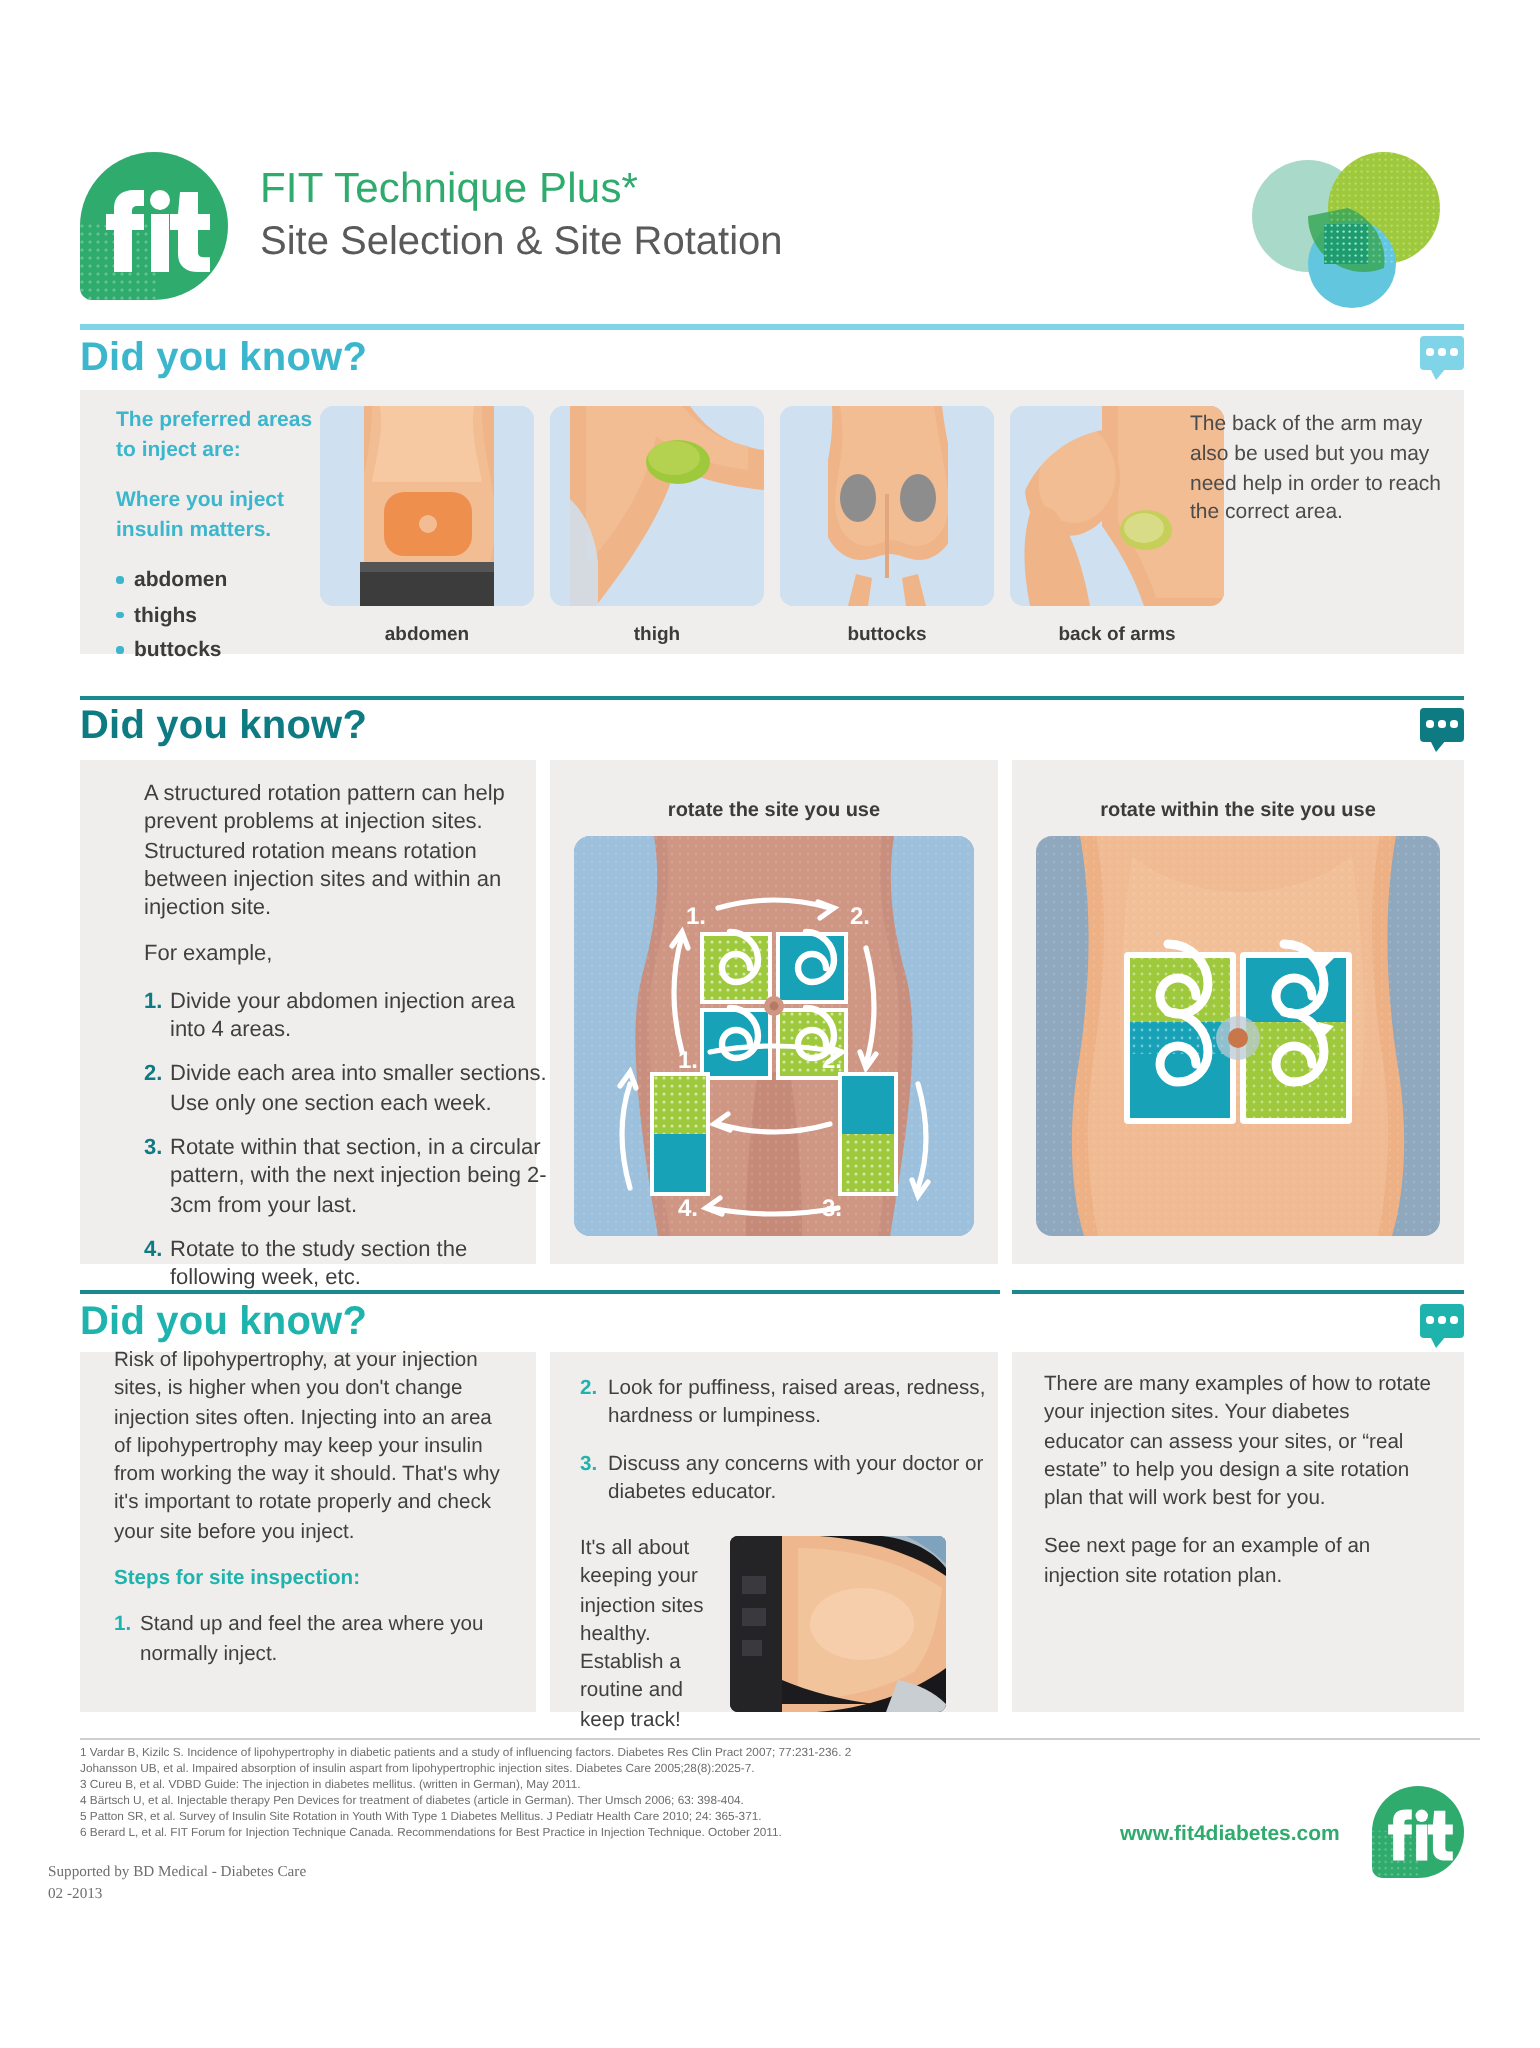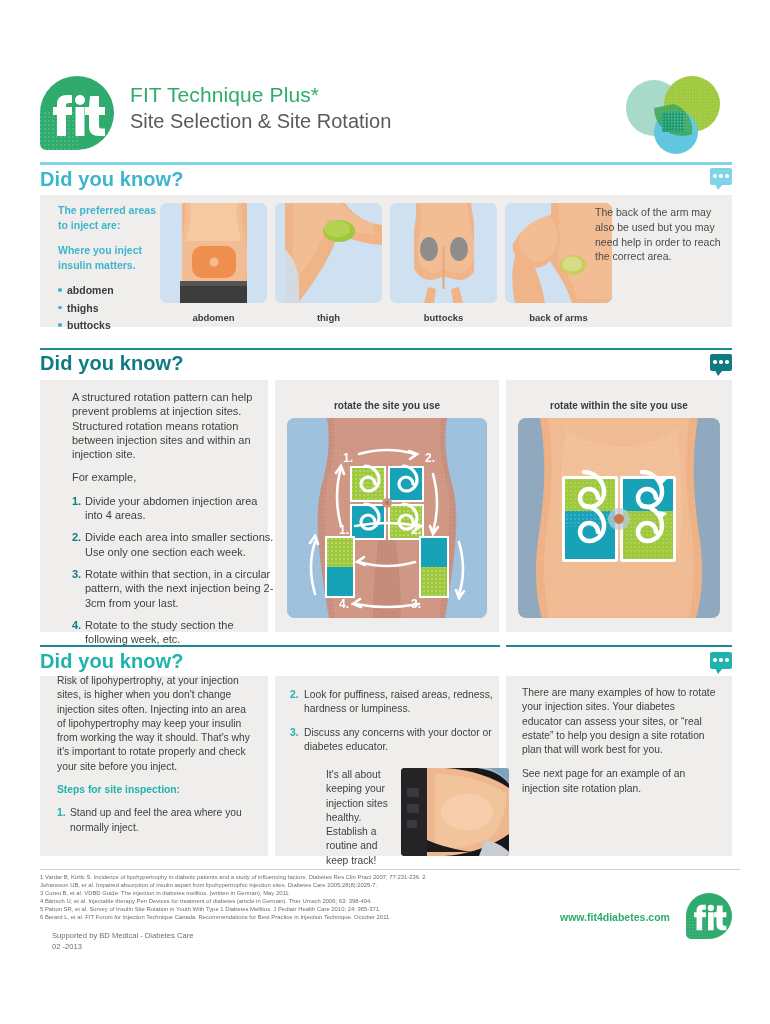--- a/index.html
+++ b/index.html
@@ -120,7 +120,7 @@
   .s3-mid ol{margin:0;padding:0;list-style:none;}
   .s3-mid ol li{position:relative;padding-left:14px;margin-bottom:9px;}
   .s3-mid ol li .num{position:absolute;left:0;top:0;font-weight:bold;color:#1fb3ad;}
-  .s3-photo-row{position:absolute;left:290px;top:768px;width:208px;display:flex;gap:9px;margin-left:36px;}
+  .s3-photo-row{position:absolute;left:290px;top:768px;width:208px;display:flex;gap:9px;}
   .s3-photo-caption{width:66px;font-size:10.3px;line-height:14.3px;color:#3f3f3f;}
   .s3-photo{width:108px;height:88px;border-radius:4px;overflow:hidden;}
 

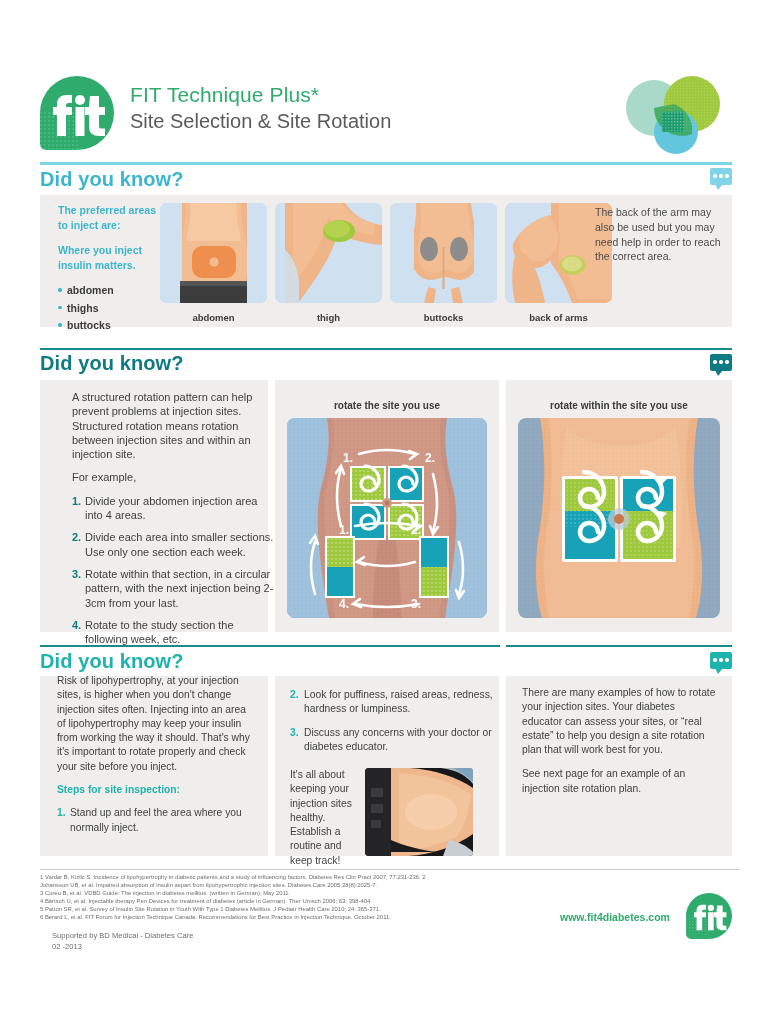--- a/index.html
+++ b/index.html
@@ -138,7 +138,7 @@
   .refs div{white-space:nowrap;}
   .foot-rule{position:absolute;left:40px;top:869px;width:700px;height:1px;background:#cfcfcf;}
   .support{
-    position:absolute;left:52px;top:930px;font-size:7.6px;line-height:11px;color:#6e6e6e;
+    position:absolute;left:24px;top:930px;font-size:7.6px;line-height:11px;color:#6e6e6e;font-family:Liberation Serif, serif;
   }
   .weburl{
     position:absolute;left:560px;top:911px;font-size:10.5px;font-weight:bold;color:#2eab6d;

